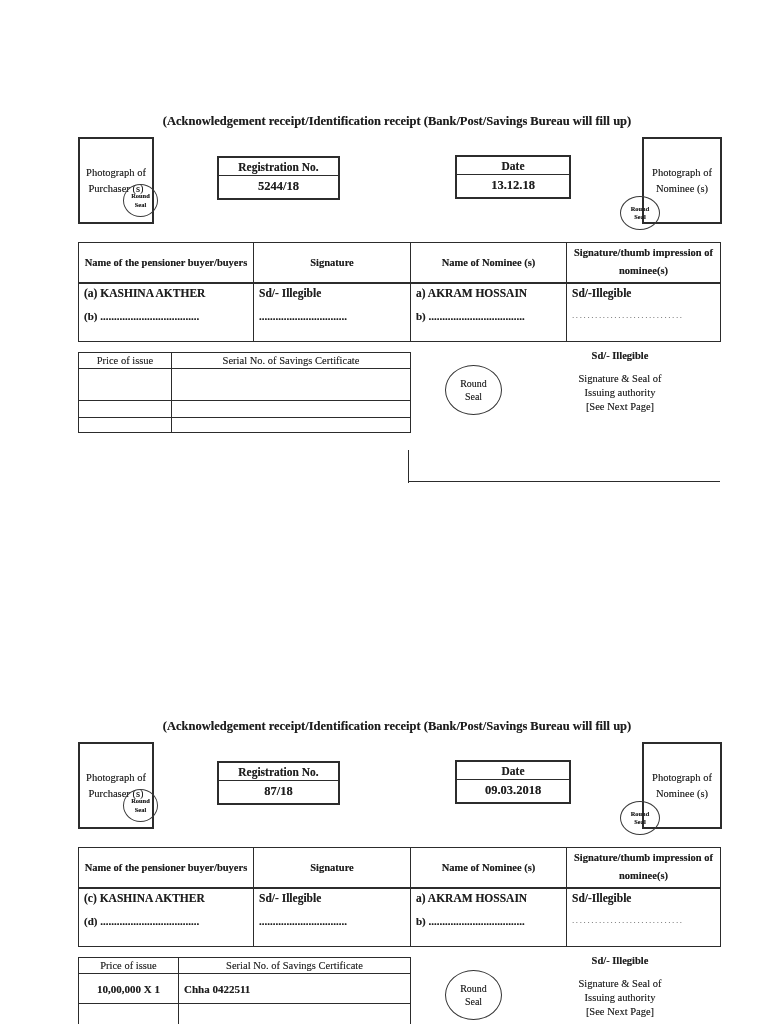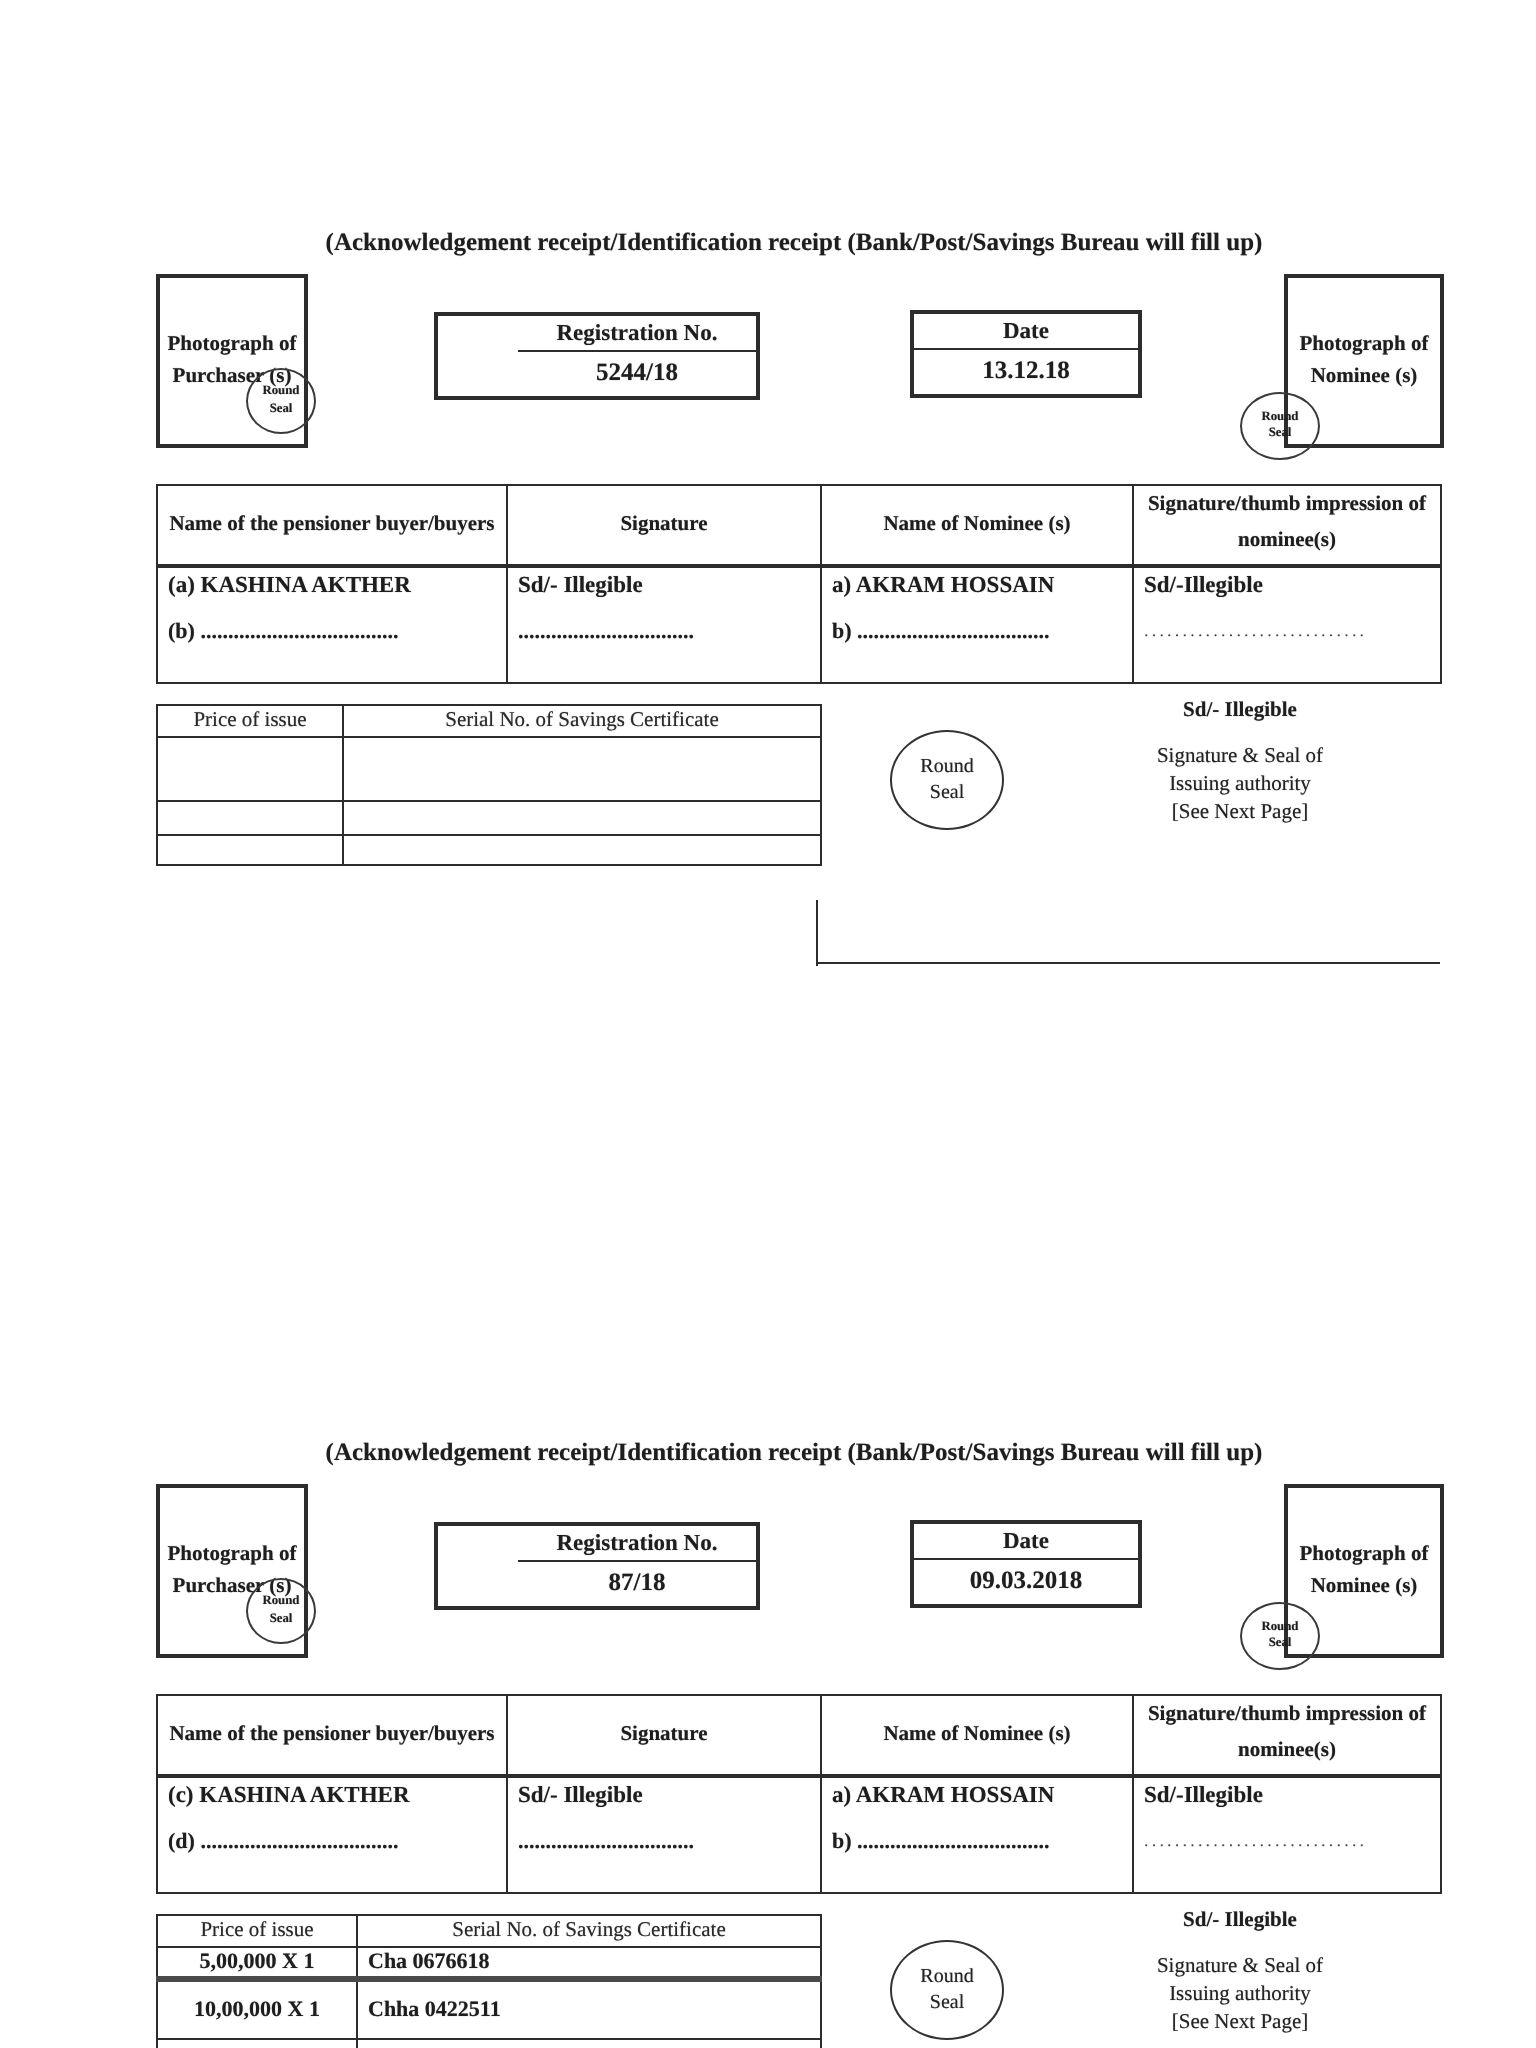--- a/index.html
+++ b/index.html
@@ -24,7 +24,7 @@
   .photo-box {
     position:absolute; border:2px solid #2c2c2c;
     display:flex; align-items:center; justify-content:center;
-    text-align:center; font-weight:bold; font-size:10.5px; line-height:1.45;
+    text-align:center; font-weight:normal; font-size:10.5px; line-height:1.45;
   }
   .photo-purchaser { left:78px; top:137px; width:72px; height:83px; }
   .photo-nominee  { left:642px; top:137px; width:76px; height:83px; }

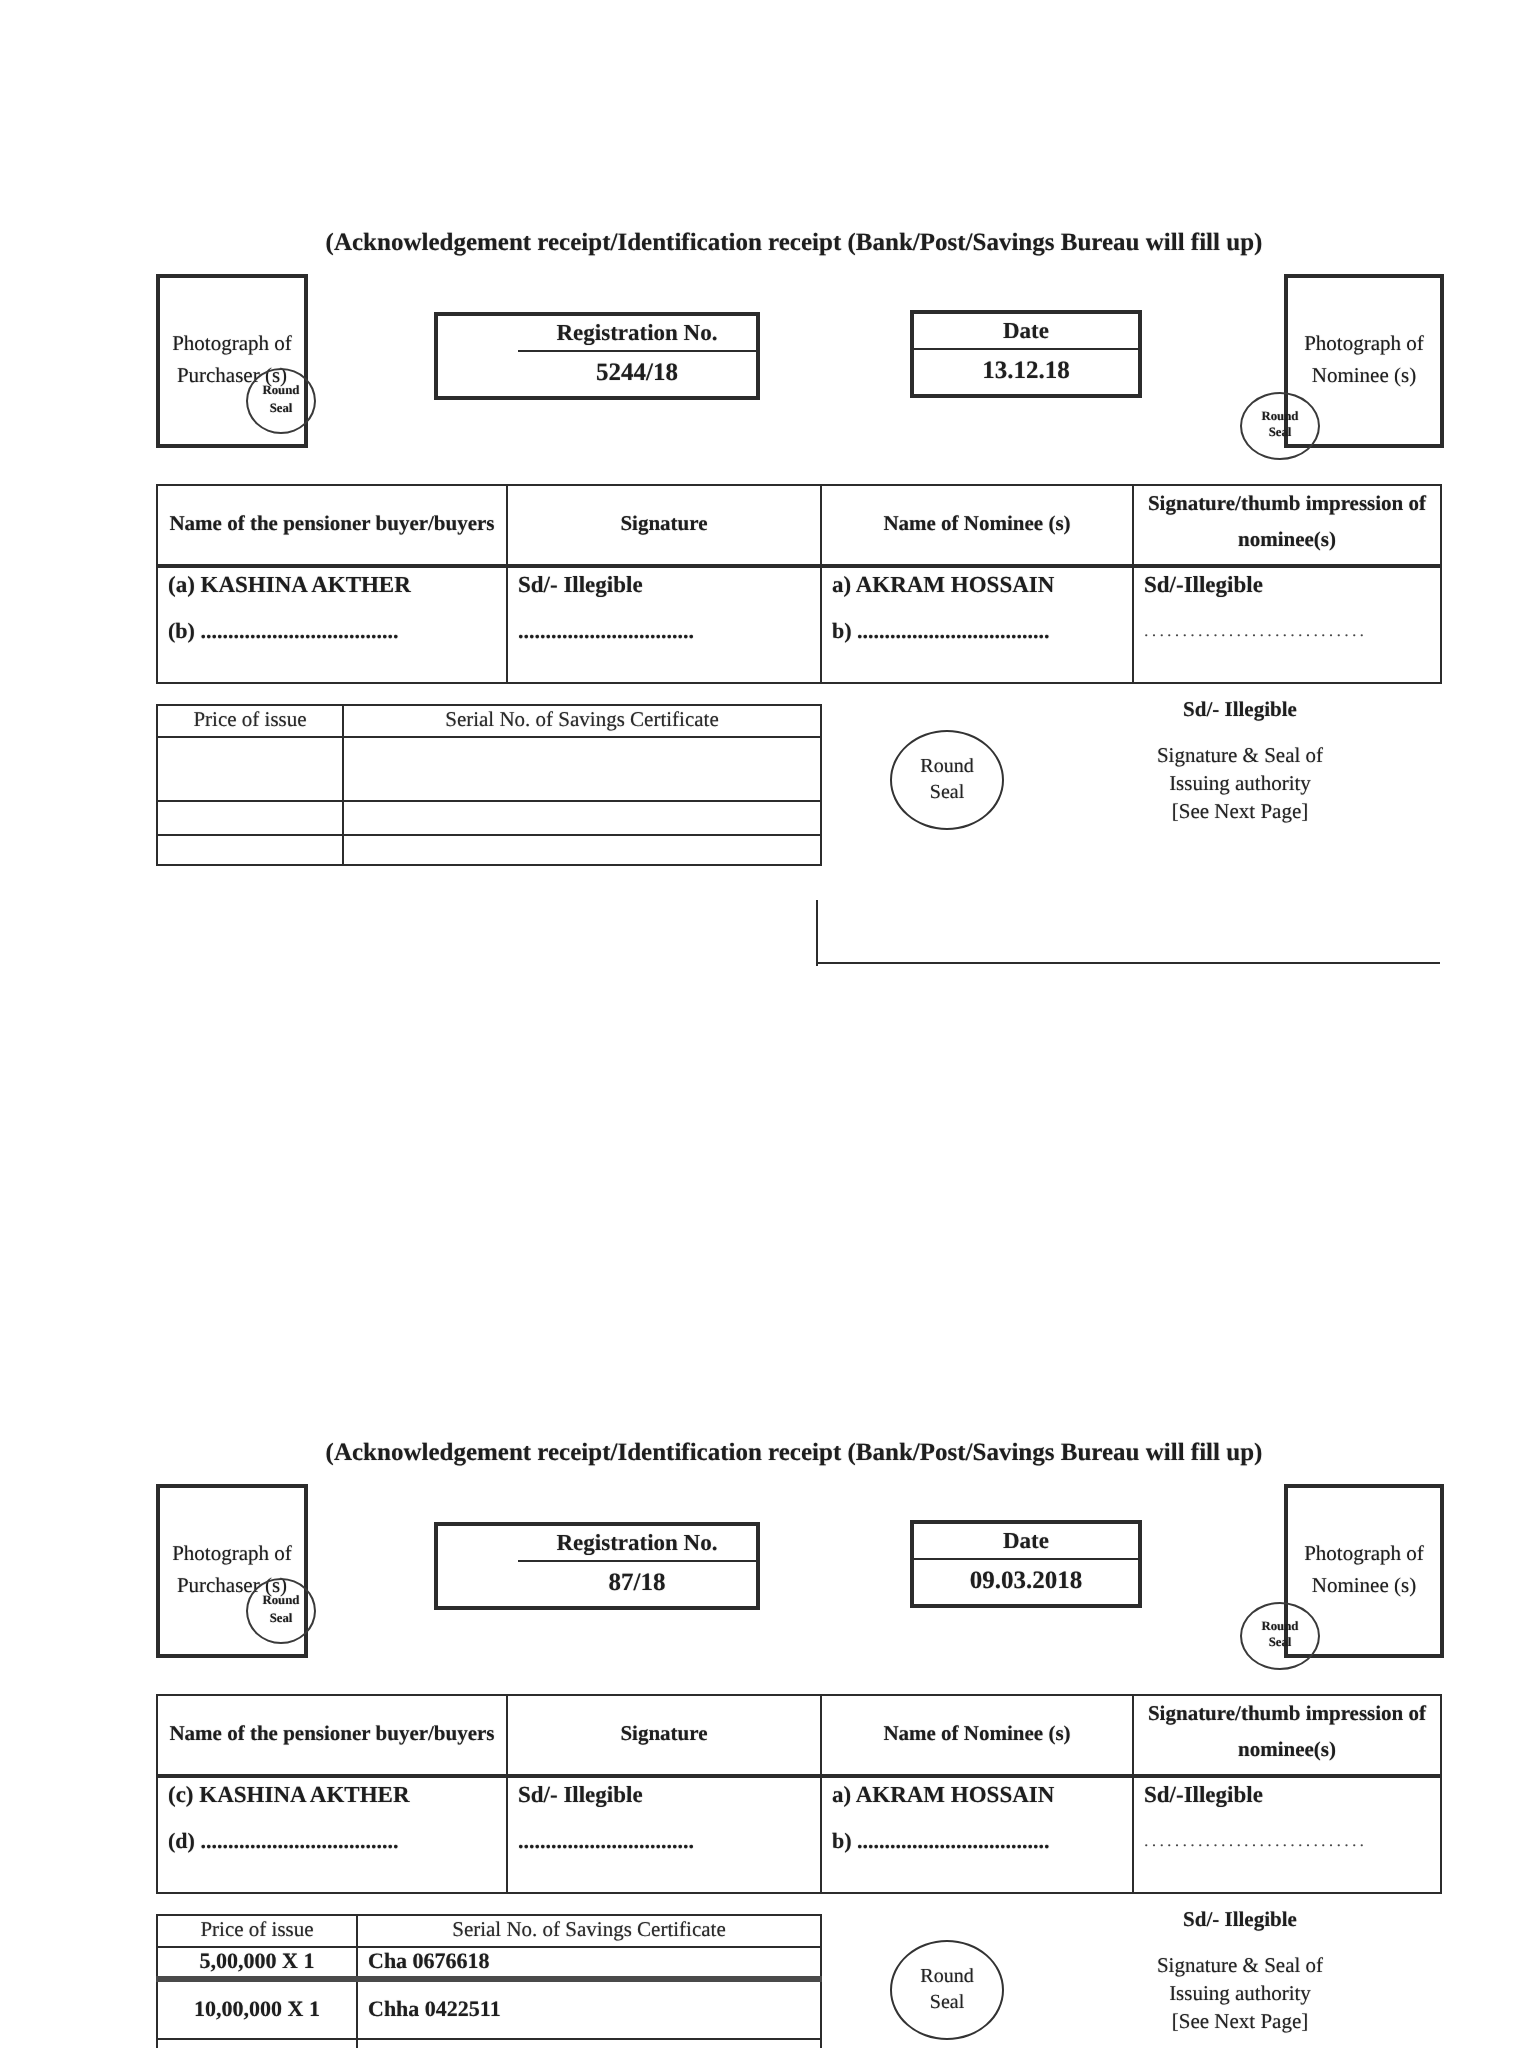--- a/index.html
+++ b/index.html
@@ -38,7 +38,7 @@
   .seal-nominee  { left:620px; top:196px; width:38px; height:32px; }
 
   .field-box { position:absolute; border:2px solid #2c2c2c; text-align:center; background:#fff; }
-  .reg-box  { left:217px; top:156px; width:119px;padding-left:40px; }
+  .reg-box  { left:217px; top:156px; width:119px; }
   .date-box { left:455px; top:155px; width:112px; }
   .field-label { font-weight:bold; font-size:11.5px; border-bottom:1.8px solid #2c2c2c; padding:3px 0 2px; }
   .field-value { font-weight:bold; font-size:12.5px; padding:3px 0 4px; }

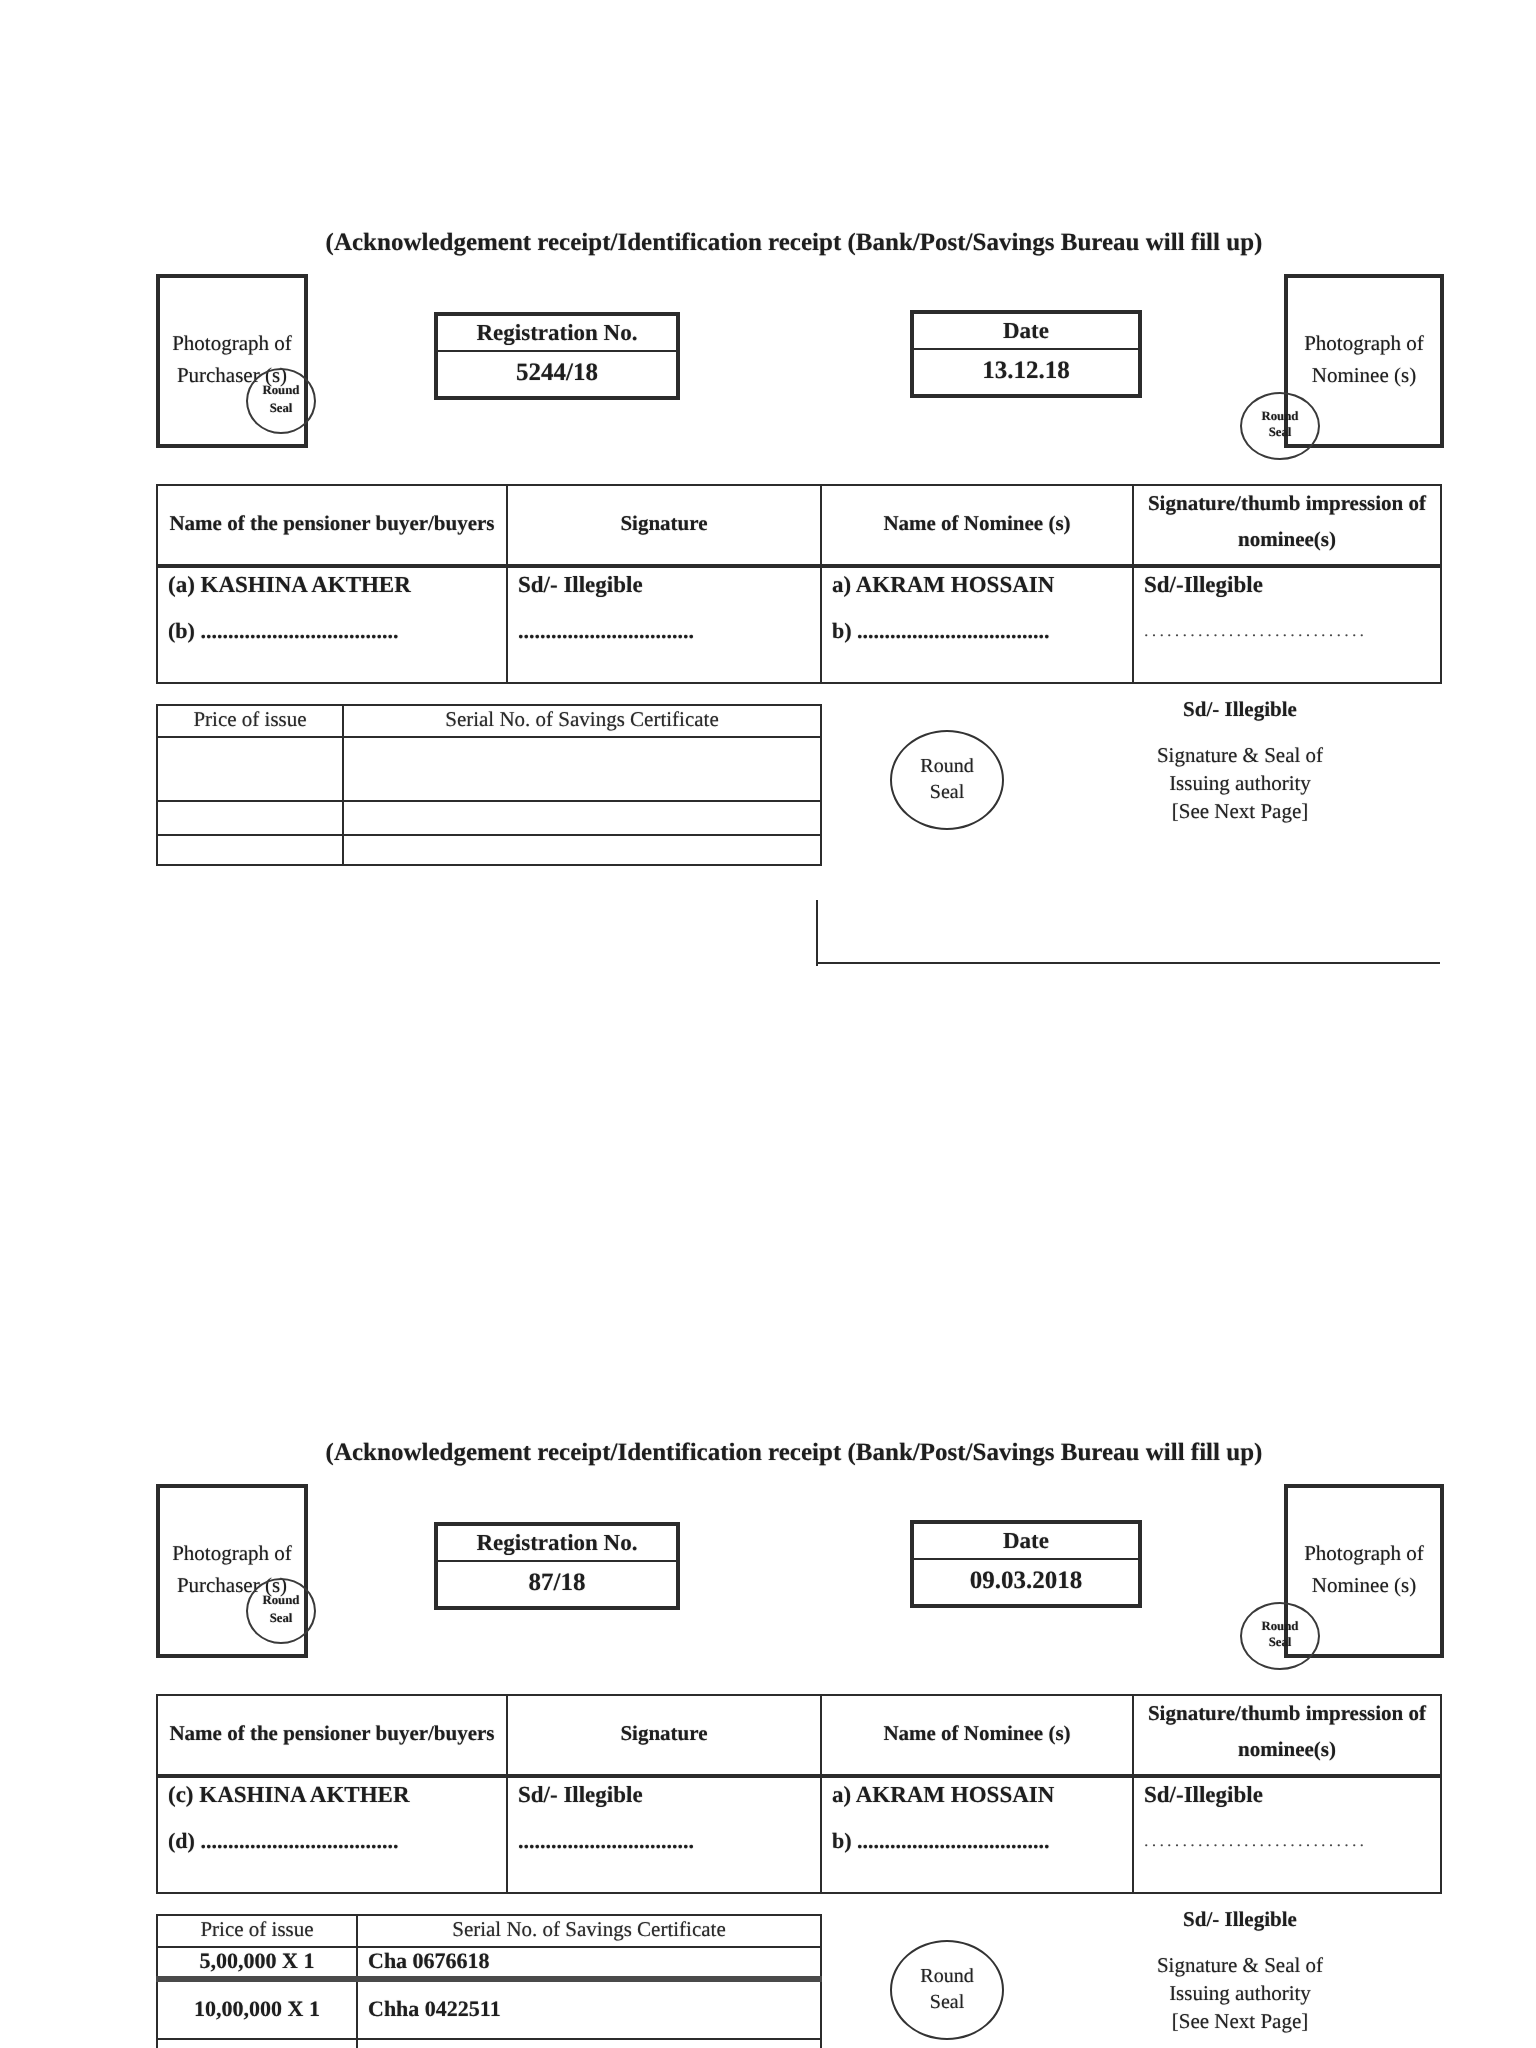--- a/index.html
+++ b/index.html
@@ -268,10 +268,6 @@
       <td>Price of issue</td>
       <td>Serial No. of Savings Certificate</td>
     </tr>
-    <tr class="price-data thick-bottom" style="height:16px">
-      <td>5,00,000 X 1</td>
-      <td>Cha 0676618</td>
-    </tr>
     <tr class="price-data" style="height:30px">
       <td>10,00,000 X 1</td>
       <td>Chha 0422511</td>

